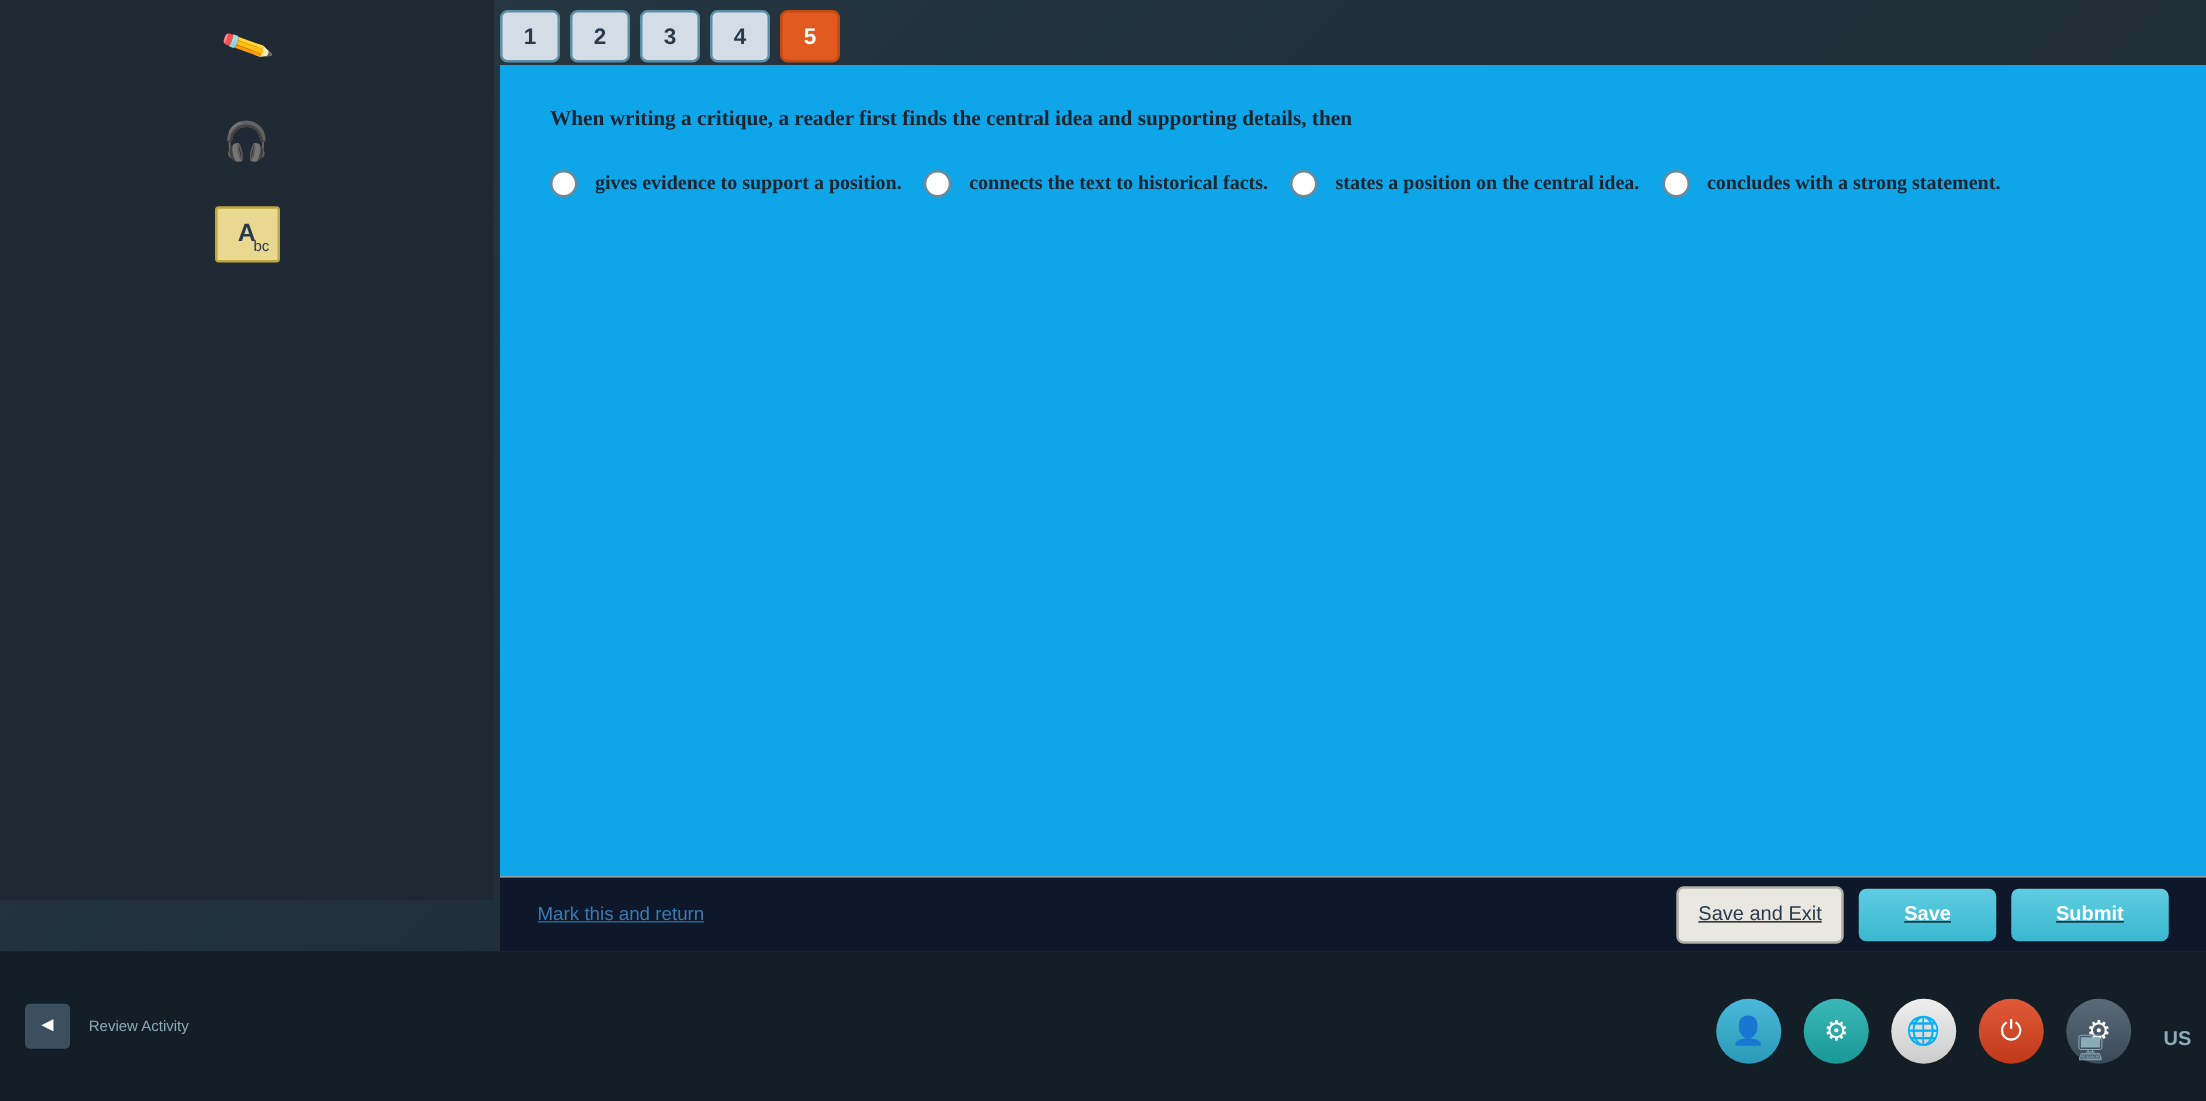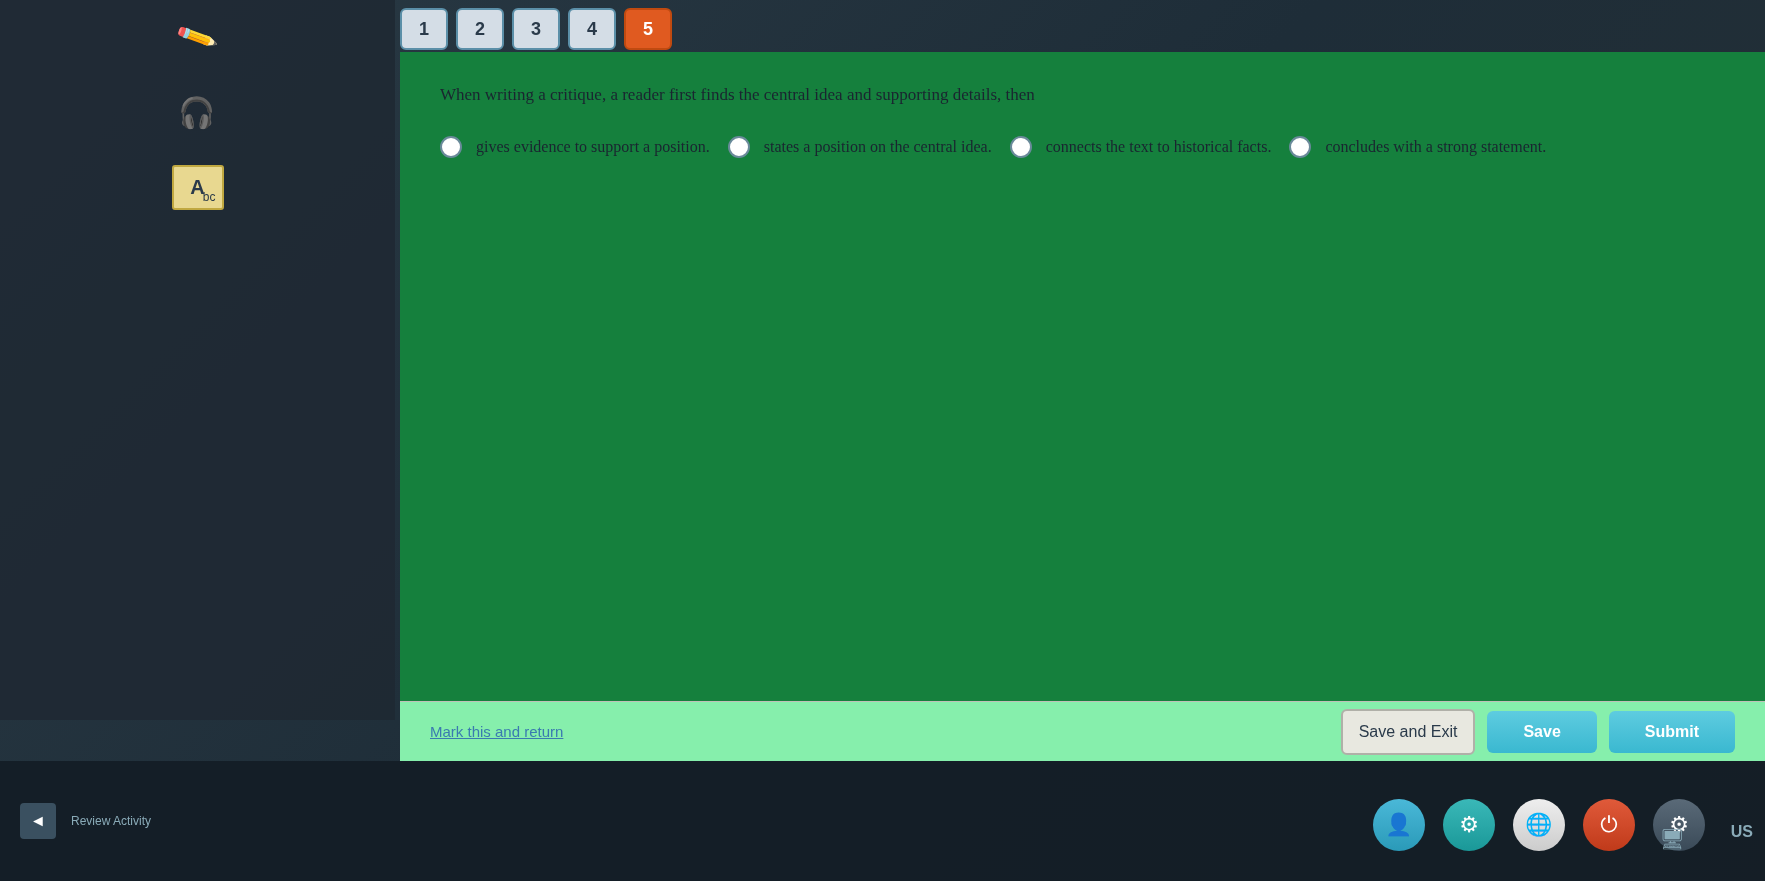--- a/index.html
+++ b/index.html
@@ -82,8 +82,9 @@
       left: 400px;
       right: 0;
       bottom: 120px;
-      background: #15803d;
+      background: #0ea5e9;
       padding: 30px 52px 20px 40px;
+      font-weight: bold;
     }
 
     .question-text {

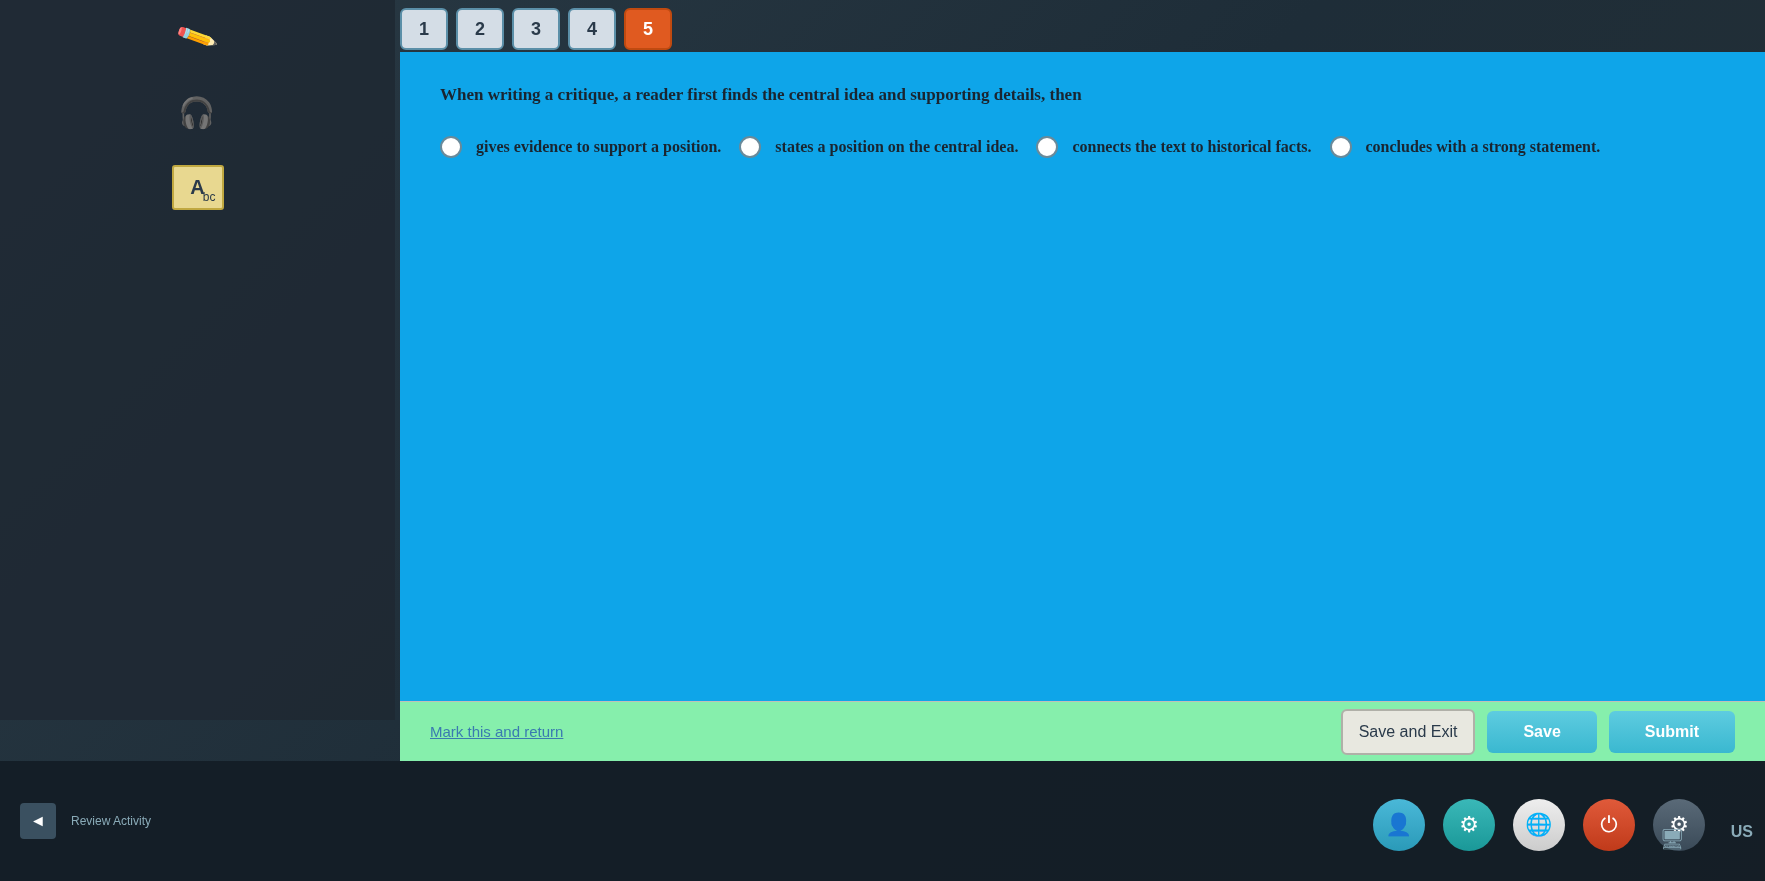--- a/index.html
+++ b/index.html
@@ -349,11 +349,11 @@
     </label>
     <label class="answer-option">
       <div class="radio-circle"></div>
-      <span class="option-text">states a position on the central idea.</span>
+      <span class="option-text">connects the text to historical facts.</span>
     </label>
     <label class="answer-option">
       <div class="radio-circle"></div>
-      <span class="option-text">connects the text to historical facts.</span>
+      <span class="option-text">states a position on the central idea.</span>
     </label>
     <label class="answer-option">
       <div class="radio-circle"></div>

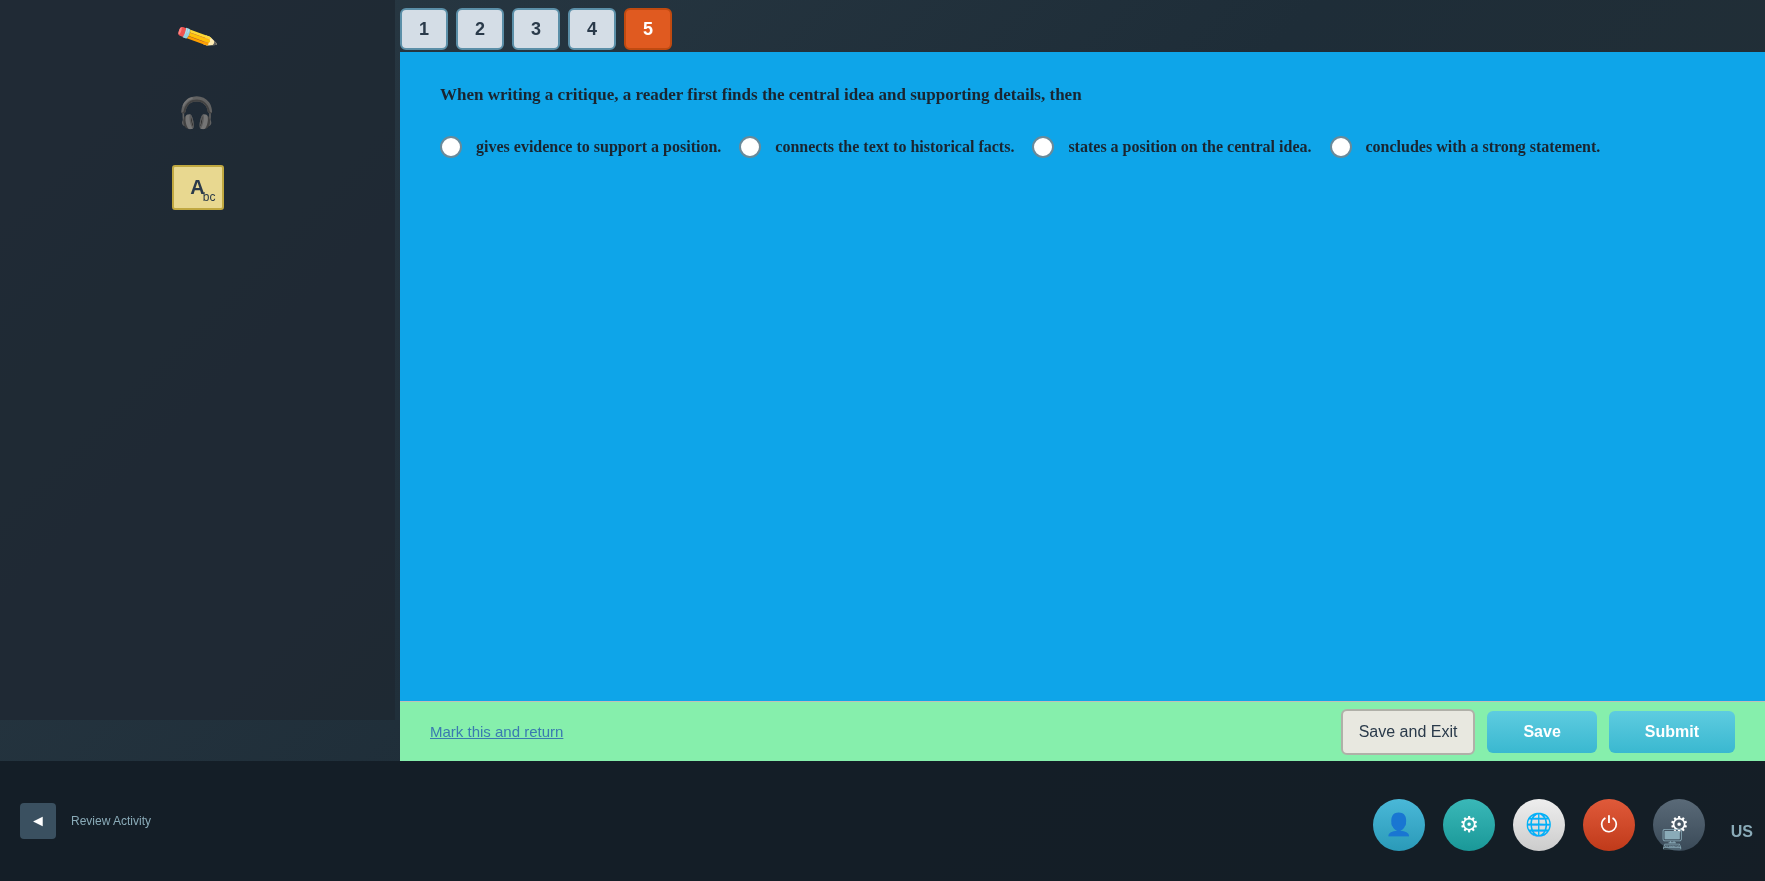--- a/index.html
+++ b/index.html
@@ -129,11 +129,12 @@
       left: 400px;
       right: 0;
       height: 60px;
-      background: #86efac;
+      background: #0f172a;
       display: flex;
       align-items: center;
       padding: 0 30px;
       border-top: 1px solid #c0c0b8;
+      text-decoration: underline;
     }
 
     .mark-return-link {

